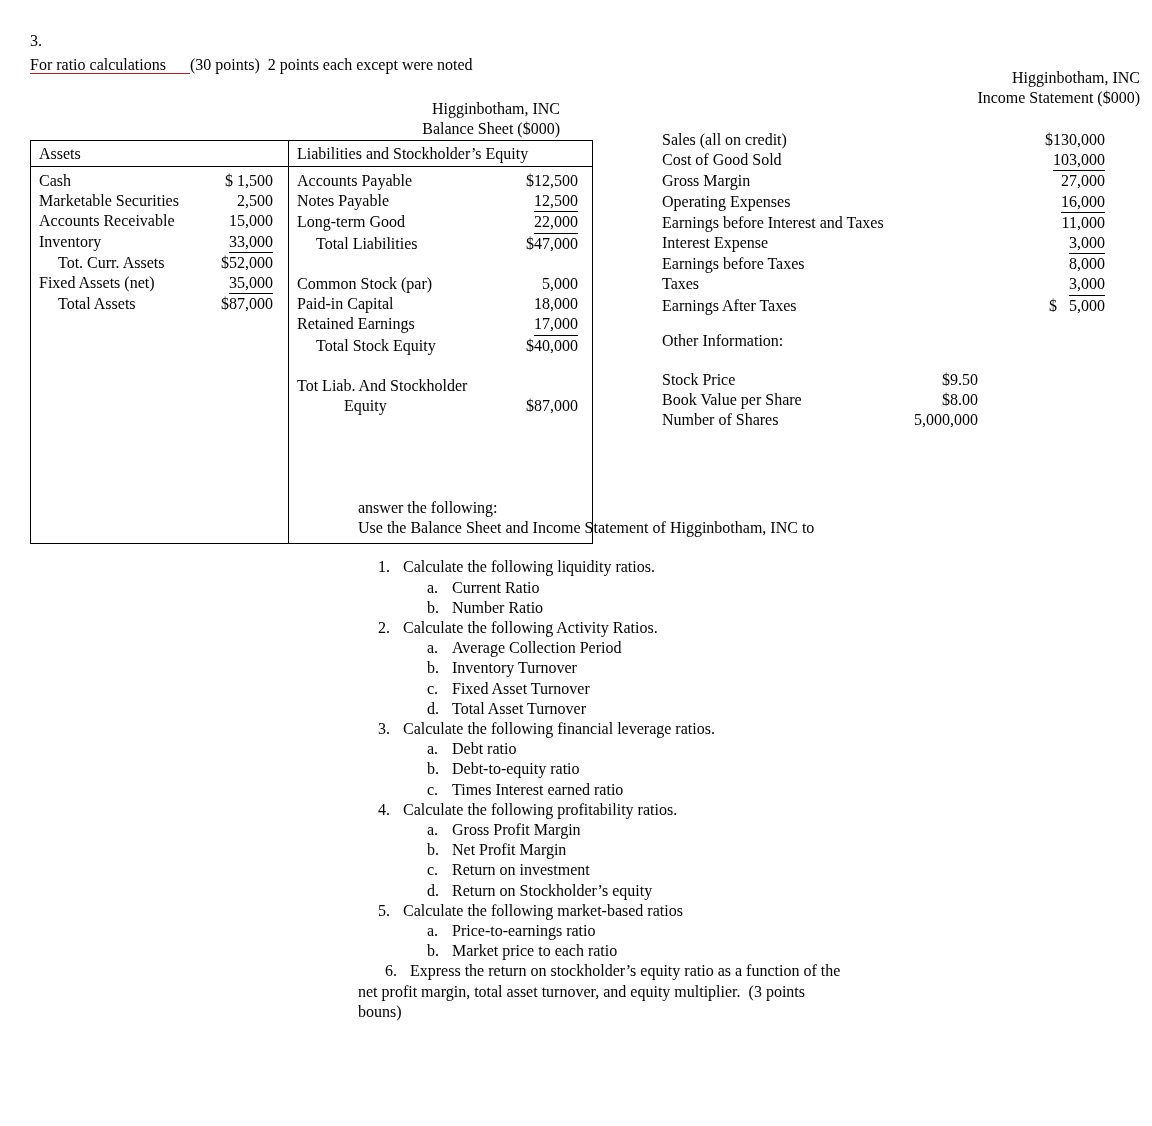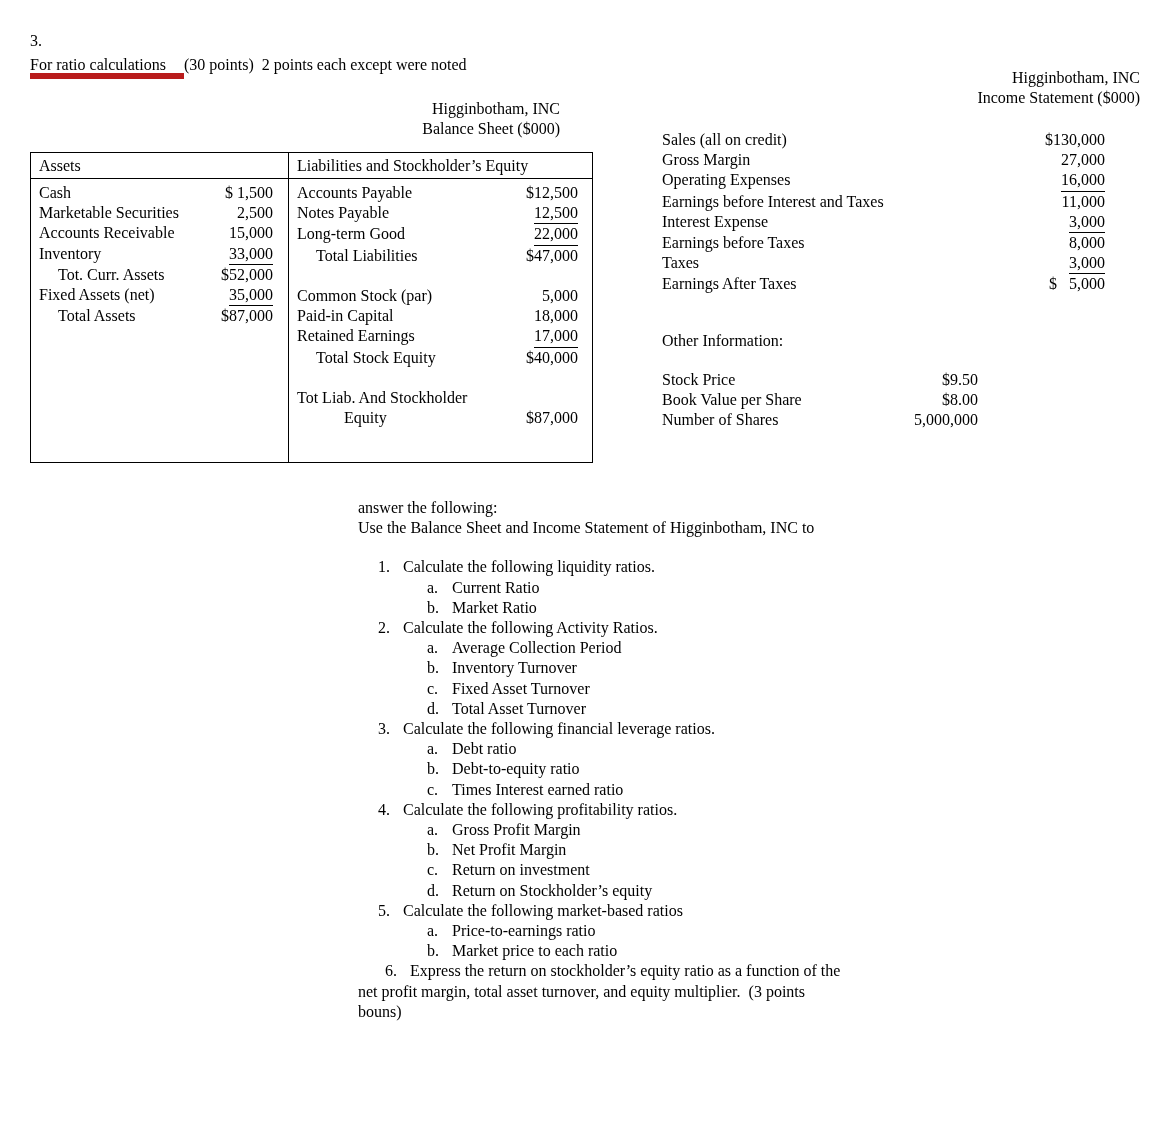--- a/index.html
+++ b/index.html
@@ -9,7 +9,7 @@
   .abs{position:absolute}
   .pre{white-space:pre}
   .center{text-align:right}
-  .underlined{border-bottom:6px solid #b91c1c;padding-right:14px;white-space:pre}
+  .underlined{border-bottom:1px solid #b91c1c;padding-right:20px;white-space:pre}
   
   .fin-row{display:flex;white-space:pre;line-height:20.2px}
   .fin-row .val{margin-left:auto}

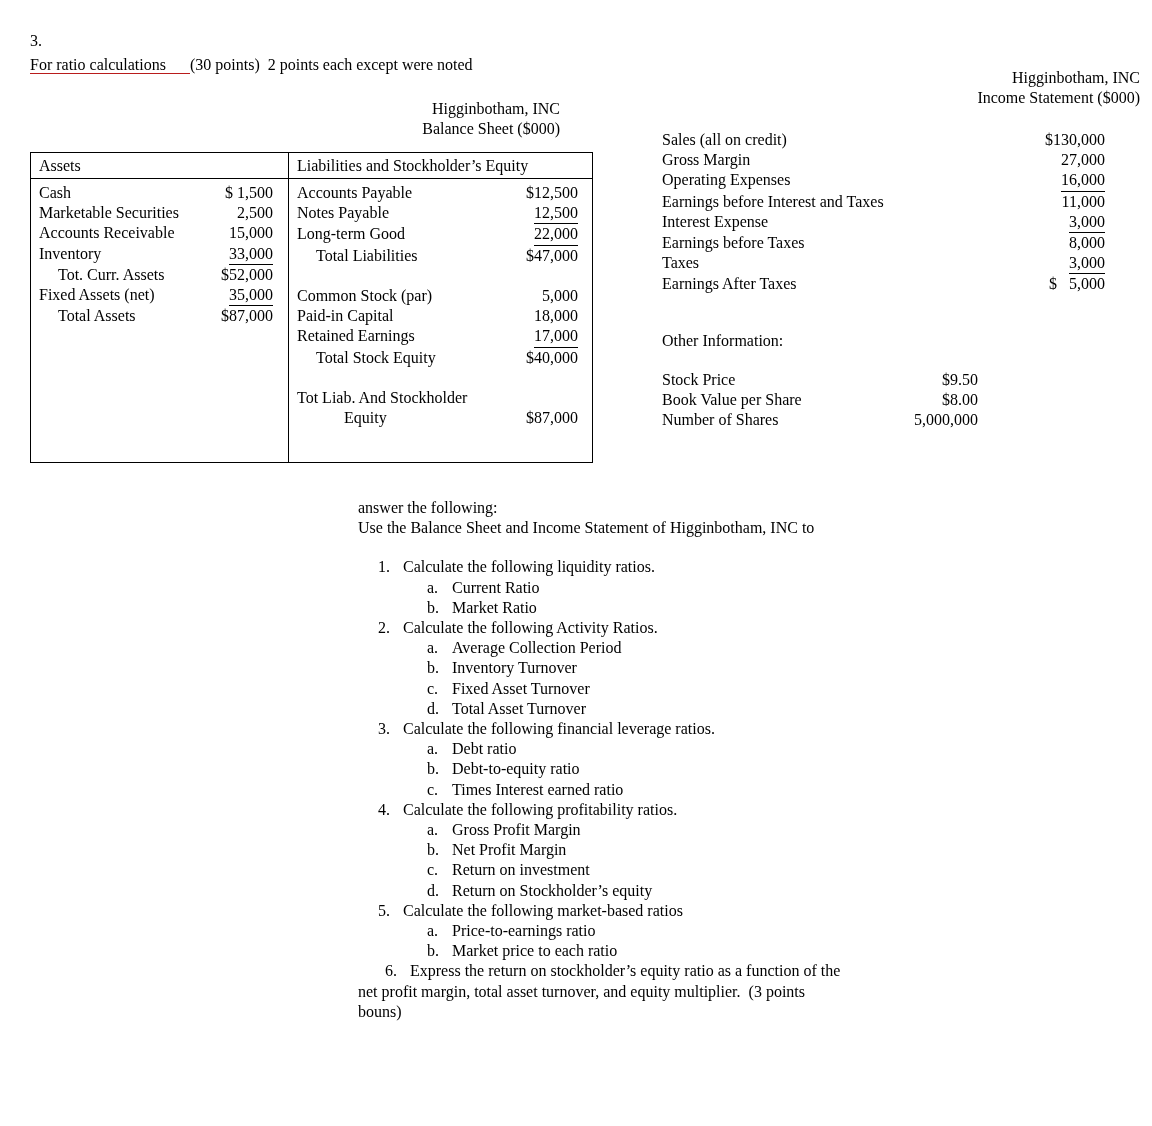--- a/index.html
+++ b/index.html
@@ -17,7 +17,7 @@
   .ind1{padding-left:19px}
   .ind2{padding-left:47px}
   
-  #bs-table{left:30px;top:152px;width:563px;height:311px;border:1px solid #000;display:flex}
+  #bs-table{left:30px;top:140px;width:563px;height:404px;border:1px solid #000;display:flex}
   .bs-col-left{width:258px;border-right:1px solid #000}
   .bs-col-right{flex:1}
   .bs-head{height:26px;border-bottom:1px solid #000;padding:3px 0 0 8px}

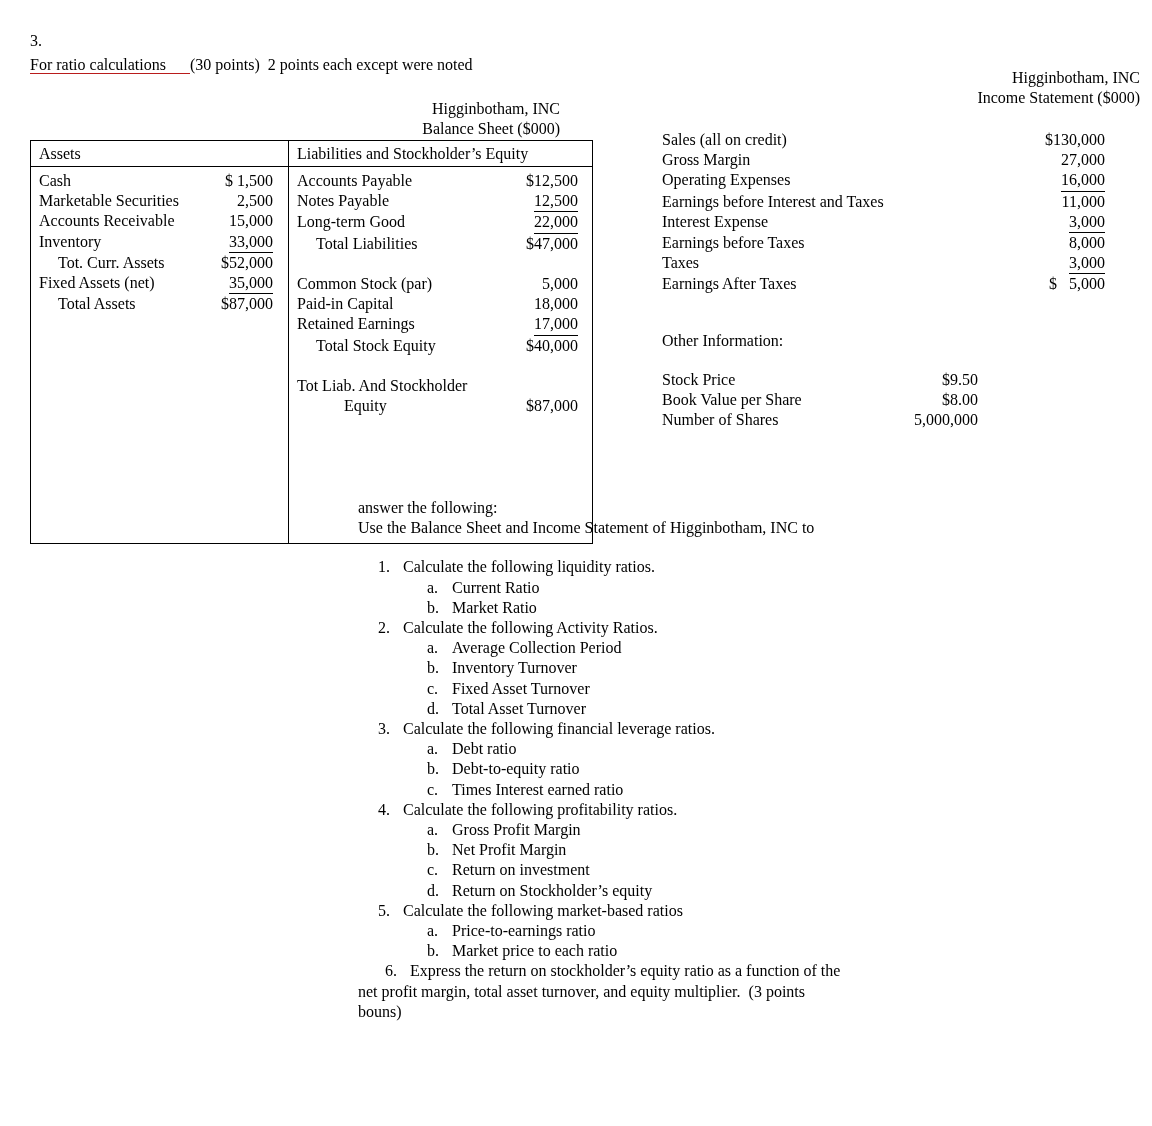--- a/index.html
+++ b/index.html
@@ -83,6 +83,7 @@
 
 <div class="abs" id="is-rows" style="left:662px;top:130px;width:443px">
     <div class="fin-row"><span class="lbl">Sales (all on credit)</span><span class="val">$130,000</span></div>
+    <div class="fin-row"><span class="lbl">Cost of Good Sold</span><span class="val u">103,000</span></div>
     <div class="fin-row"><span class="lbl">Gross Margin</span><span class="val">27,000</span></div>
     <div class="fin-row"><span class="lbl">Operating Expenses</span><span class="val u">16,000</span></div>
     <div class="fin-row"><span class="lbl">Earnings before Interest and Taxes</span><span class="val">11,000</span></div>

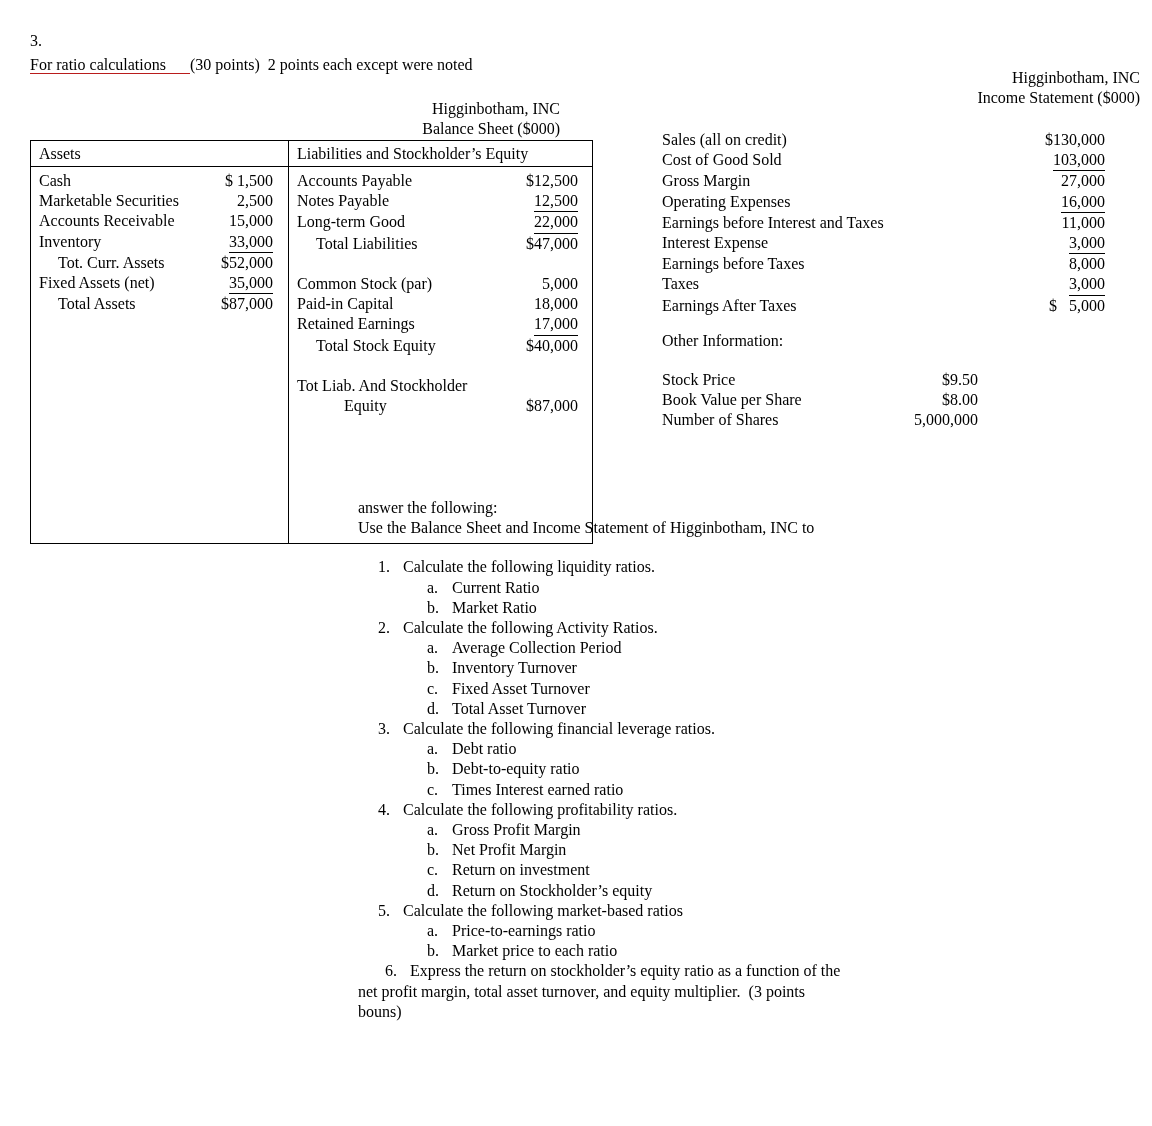--- a/index.html
+++ b/index.html
@@ -106,7 +106,7 @@
   <div id="q-list" style="margin-top:19px">
       <div class="q-line ml20"><span class="q-marker">1.</span><span>Calculate the following liquidity ratios.</span></div>
       <div class="q-line ml69"><span class="q-marker">a.</span><span>Current Ratio</span></div>
-      <div class="q-line ml69"><span class="q-marker">b.</span><span>Market Ratio</span></div>
+      <div class="q-line ml69"><span class="q-marker">b.</span><span>Number Ratio</span></div>
       <div class="q-line ml20"><span class="q-marker">2.</span><span>Calculate the following Activity Ratios.</span></div>
       <div class="q-line ml69"><span class="q-marker">a.</span><span>Average Collection Period</span></div>
       <div class="q-line ml69"><span class="q-marker">b.</span><span>Inventory Turnover</span></div>

